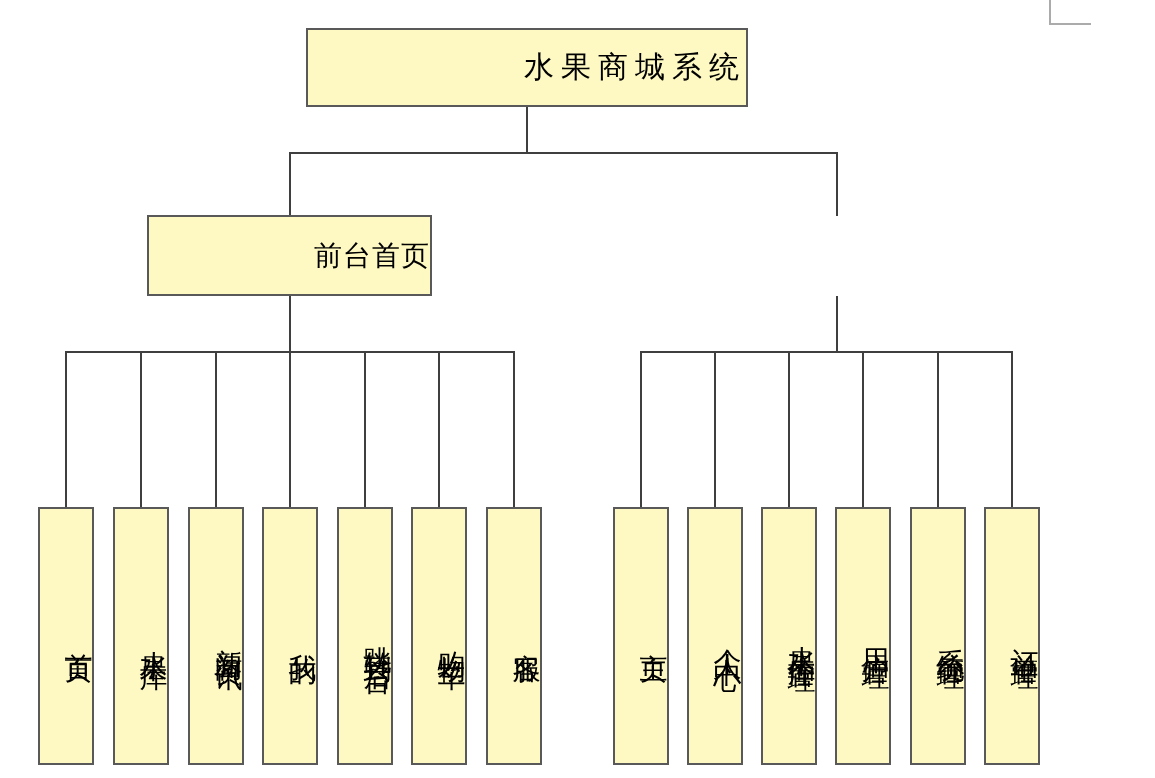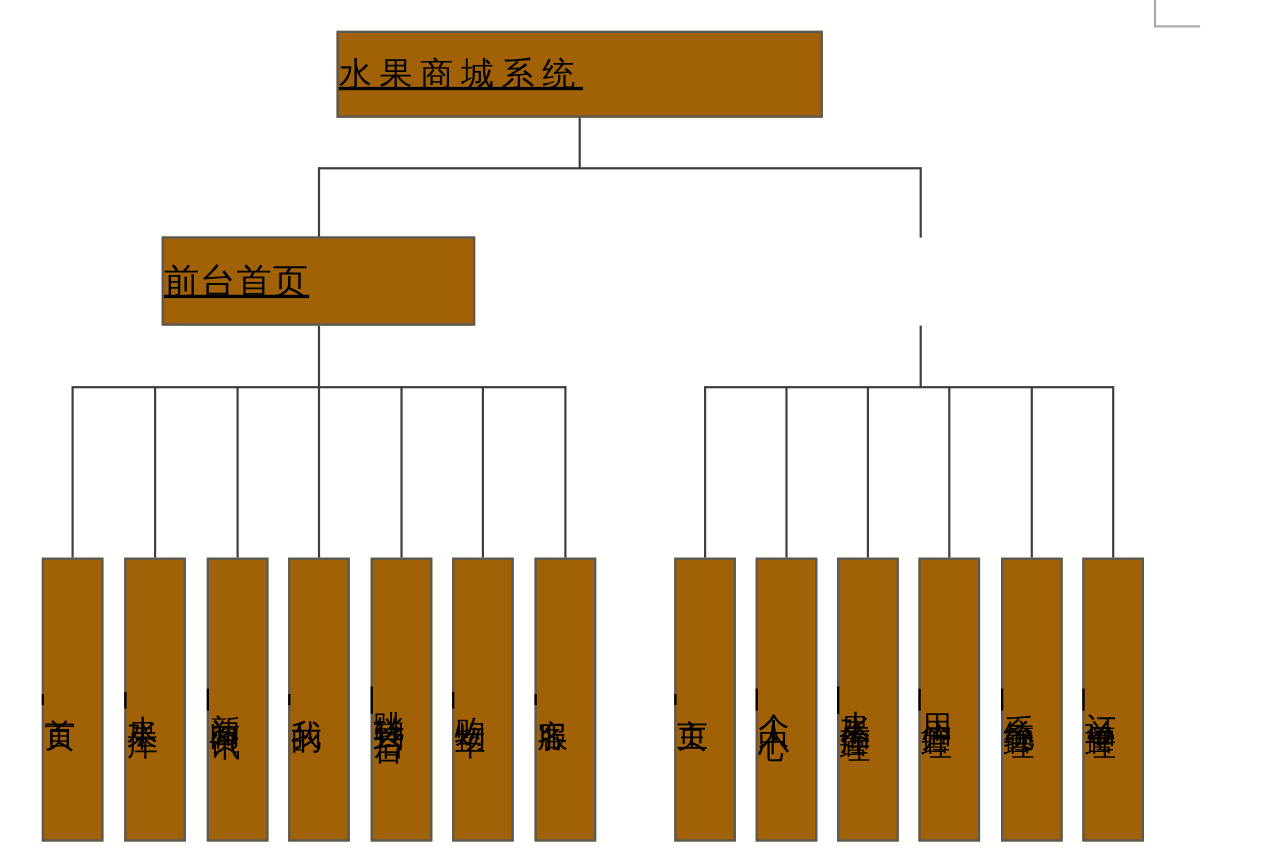--- a/index.html
+++ b/index.html
@@ -13,12 +13,11 @@
   }
   .node{
     position:absolute;
-    background:#a16207;
+    background:#fef9c3;
     border:2px solid #595959;
     box-sizing:border-box;
-    display:flex;align-items:center;justify-content:flex-start;
+    display:flex;align-items:center;justify-content:flex-end;
     text-align:center;
-    text-decoration:underline;
   }
   .node.root{left:306px;top:28px;width:442px;height:79px;font-size:30px;letter-spacing:7px;}
   .node.branch{font-size:32px;letter-spacing:1px;}

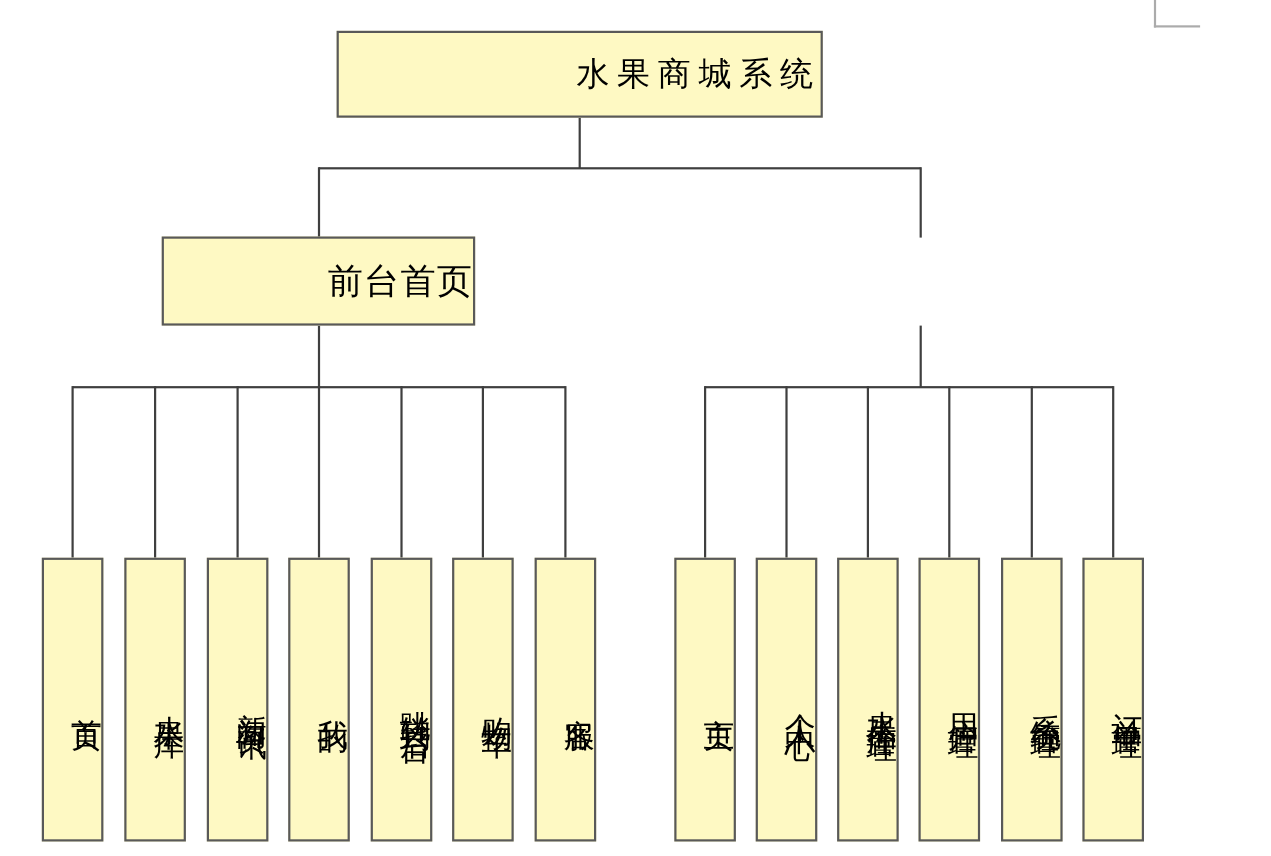--- a/index.html
+++ b/index.html
@@ -20,7 +20,7 @@
     text-align:center;
   }
   .node.root{left:306px;top:28px;width:442px;height:79px;font-size:30px;letter-spacing:7px;}
-  .node.branch{font-size:32px;letter-spacing:1px;}
+  .node.branch{font-size:28px;letter-spacing:1px;}
   .node.branch.left{left:147px;top:215px;width:285px;height:81px;}
   .node.branch.right{left:714px;top:215px;width:246px;height:81px;}
   .node.leaf{

